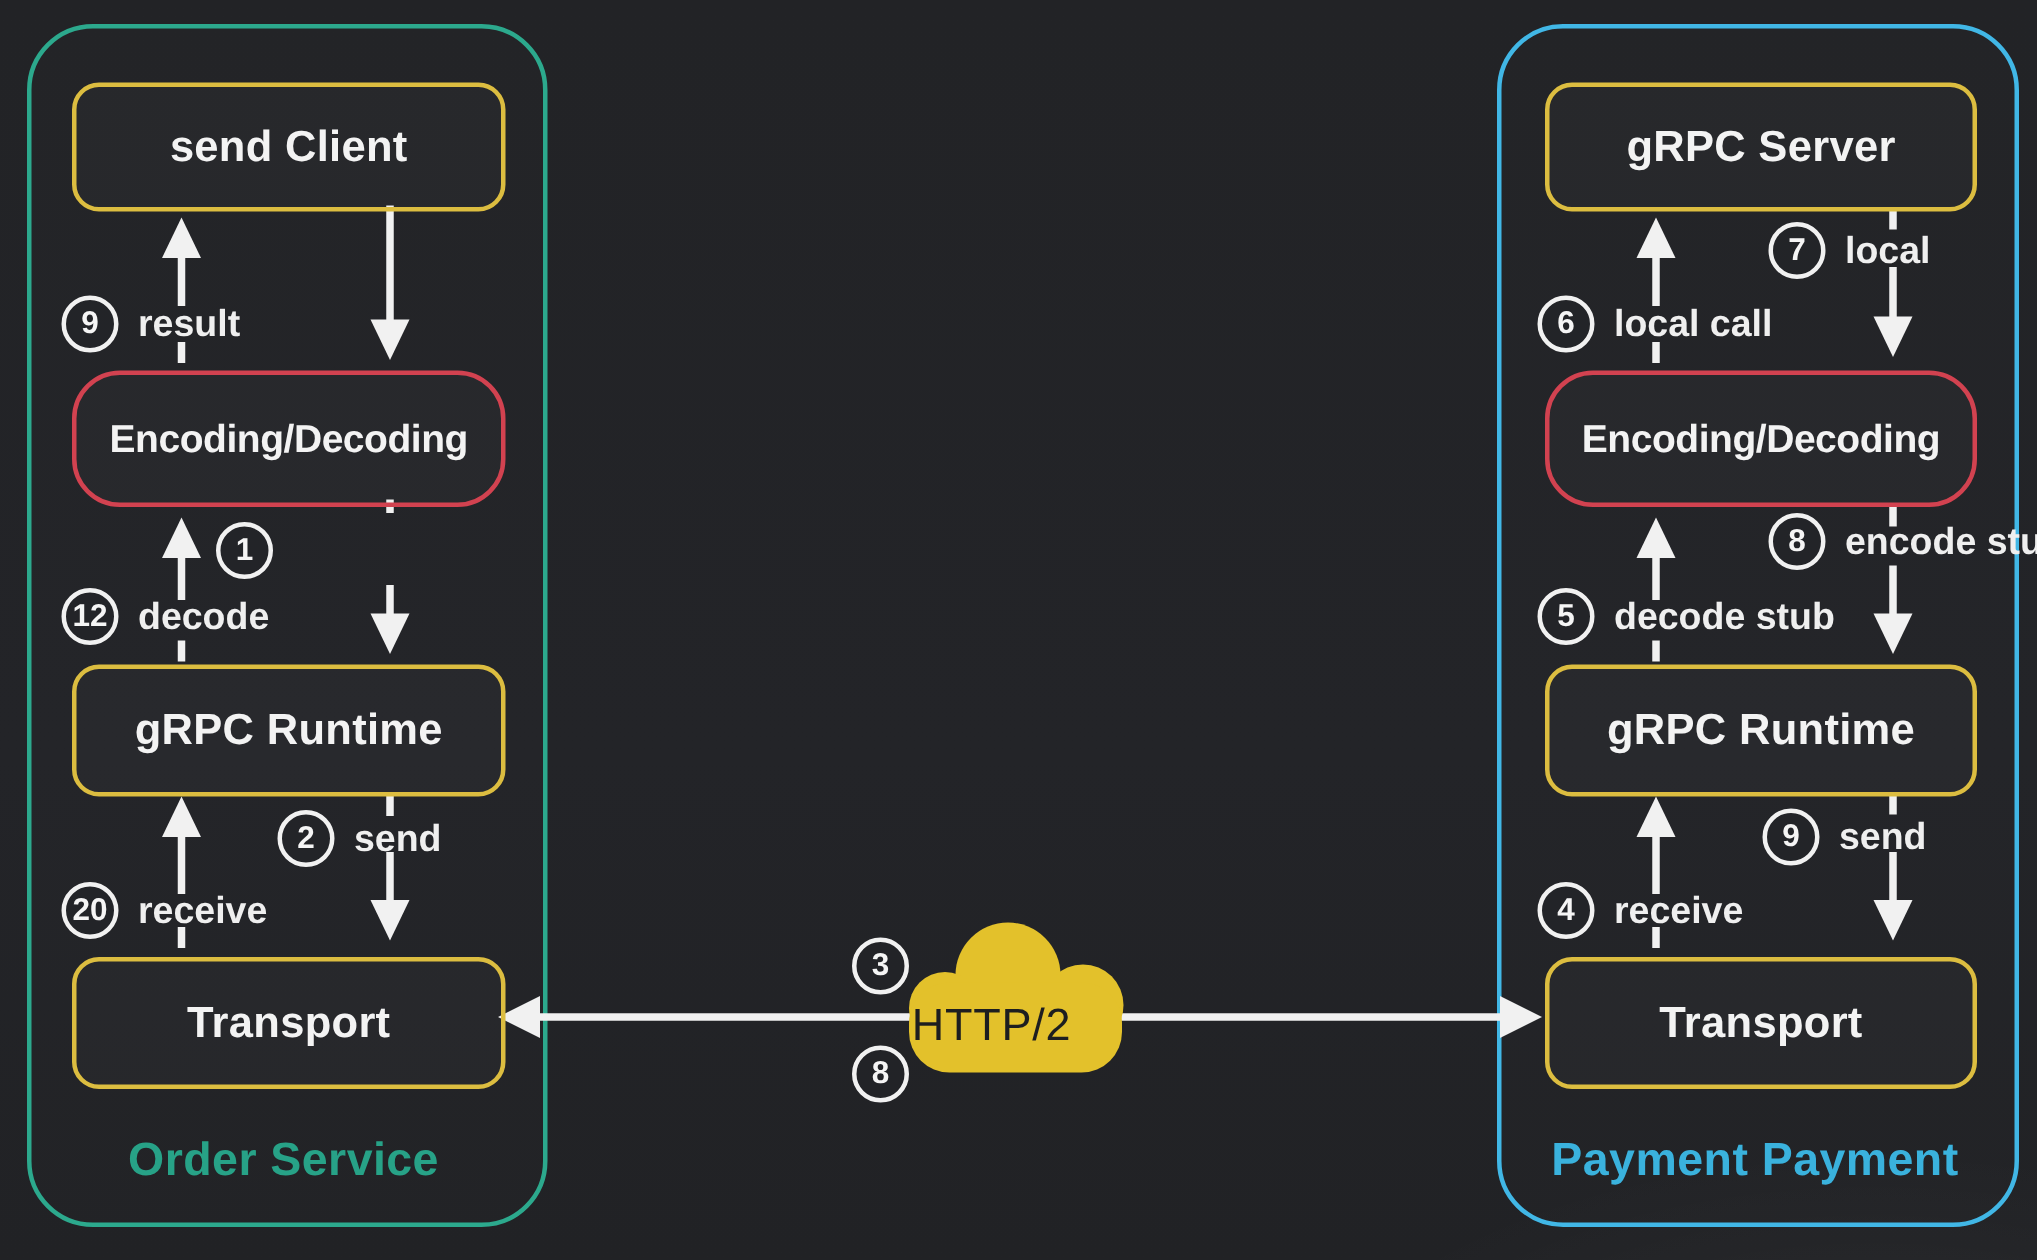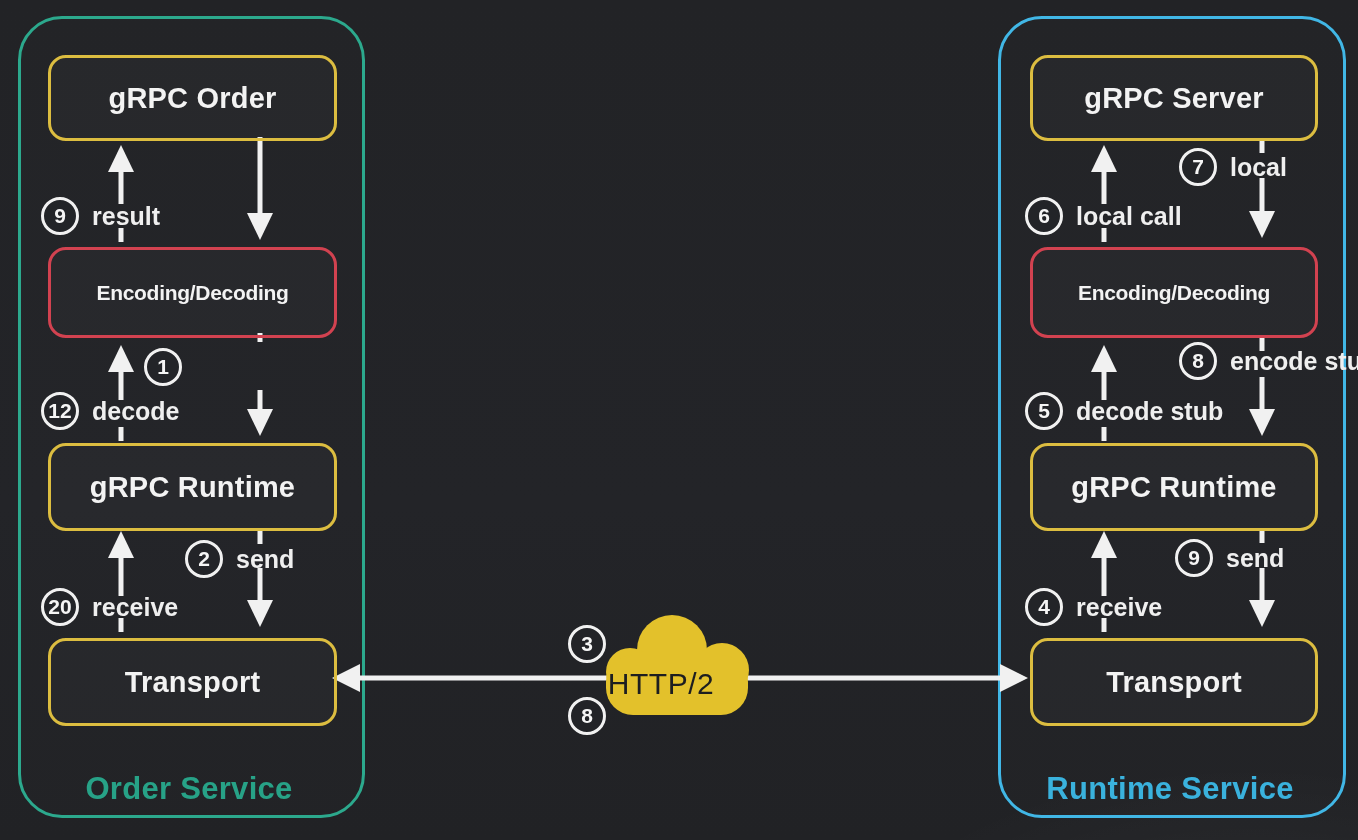--- a/index.html
+++ b/index.html
@@ -152,7 +152,7 @@
 
   <div class="layer nodes-layer">
     <div class="node yellow" style="left:48px;top:55px;width:283px;height:80px">
-      <span>gRPC Order</span>
+      <span>send Client</span>
     </div>
     <div class="node red small-text" style="left:48px;top:247px;width:283px;height:85px">
       <span>Encoding/Decoding</span>

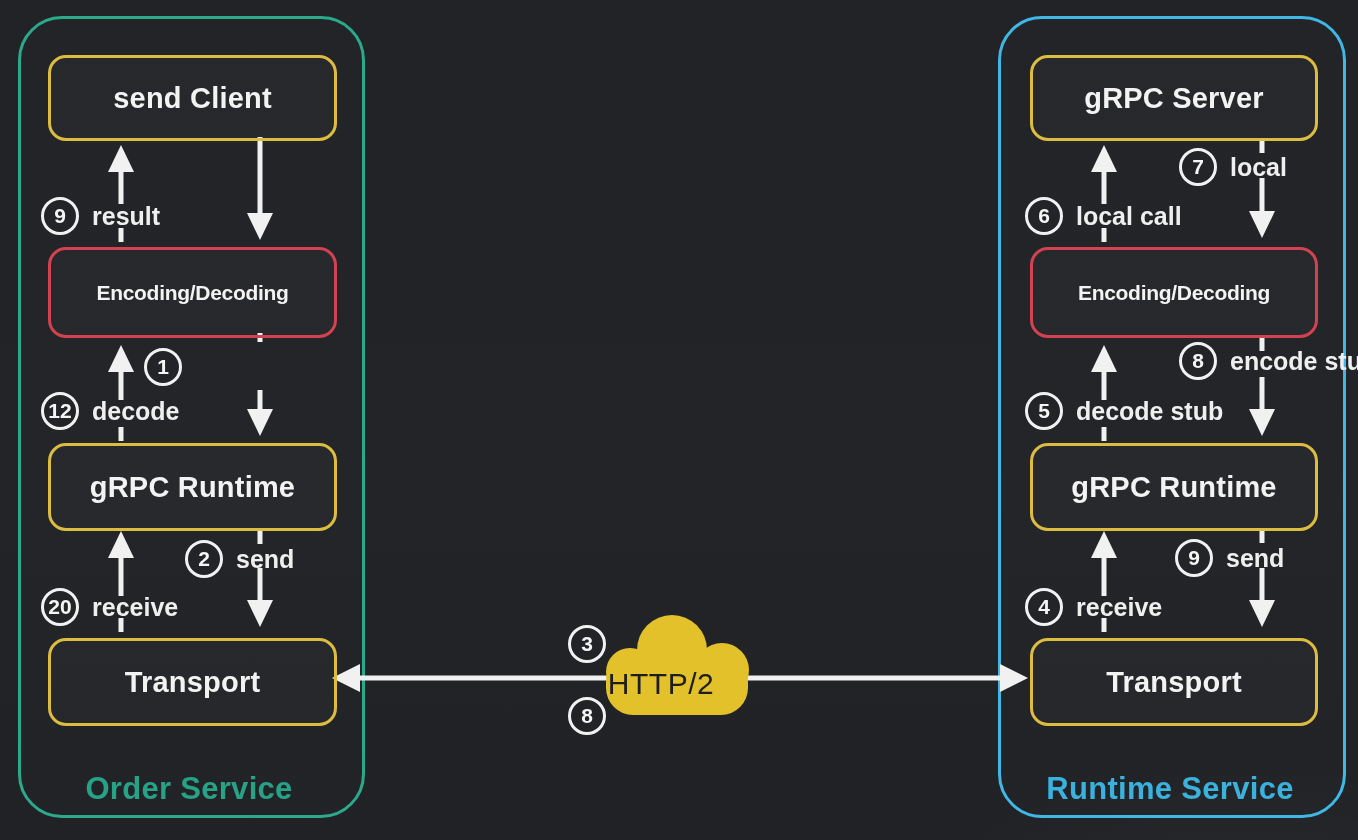--- a/index.html
+++ b/index.html
@@ -34,7 +34,7 @@
   }
   .node.yellow{border-color:#dcbd40;}
   .node.red{border-color:#d24250;}
-  .node.small-text{font-size:21px;letter-spacing:-0.3px;}
+  .node.small-text{font-size:26px;letter-spacing:-0.3px;border-radius:32px;}
   .svc-title{
     position:absolute;
     width:300px;text-align:center;

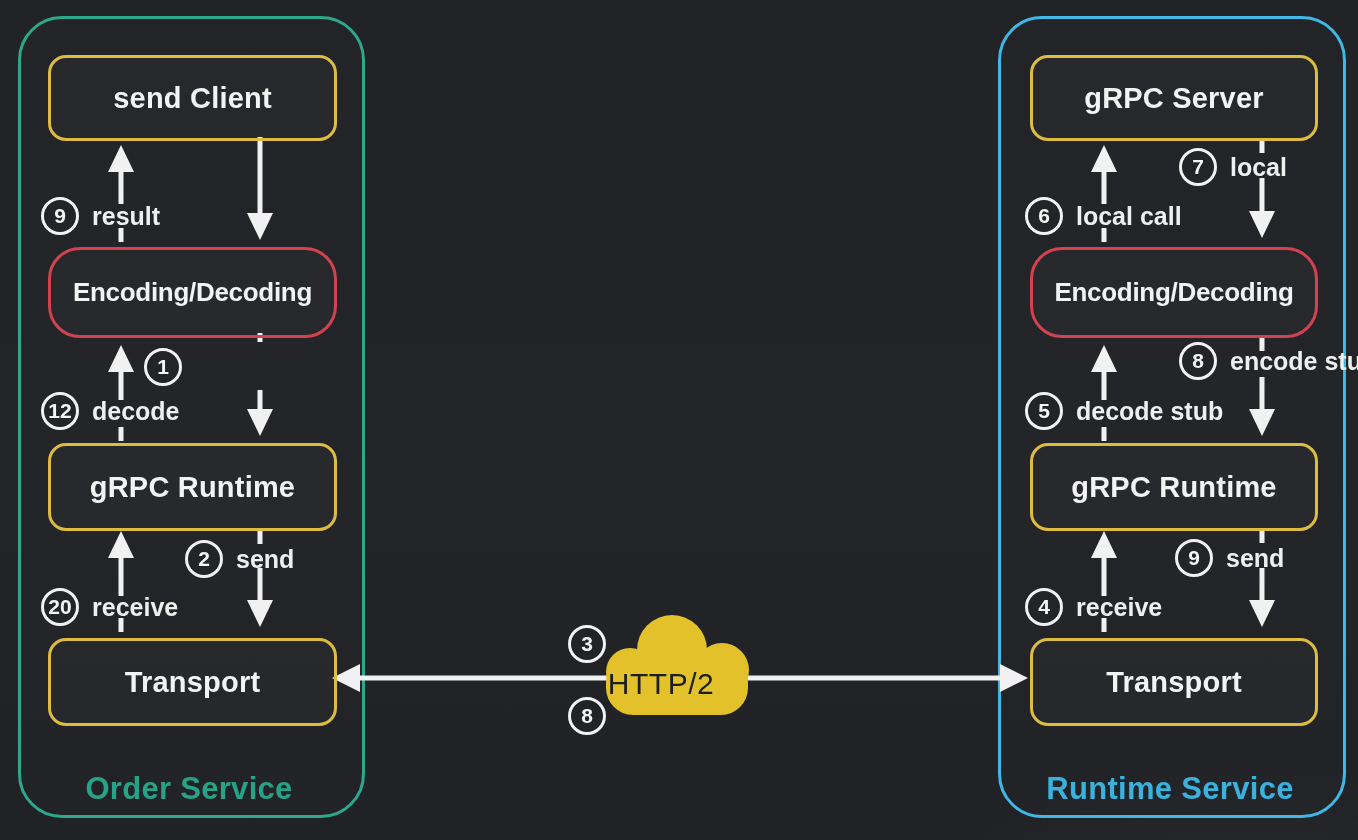--- a/index.html
+++ b/index.html
@@ -41,7 +41,6 @@
     transform:translate(-50%,-50%);
     font-weight:bold;font-size:31px;letter-spacing:0.3px;
     white-space:nowrap;
-    margin-top:16px;
   }
   .svc-title.teal{color:#27a287;}
   .svc-title.blue{color:#3ab2dd;}

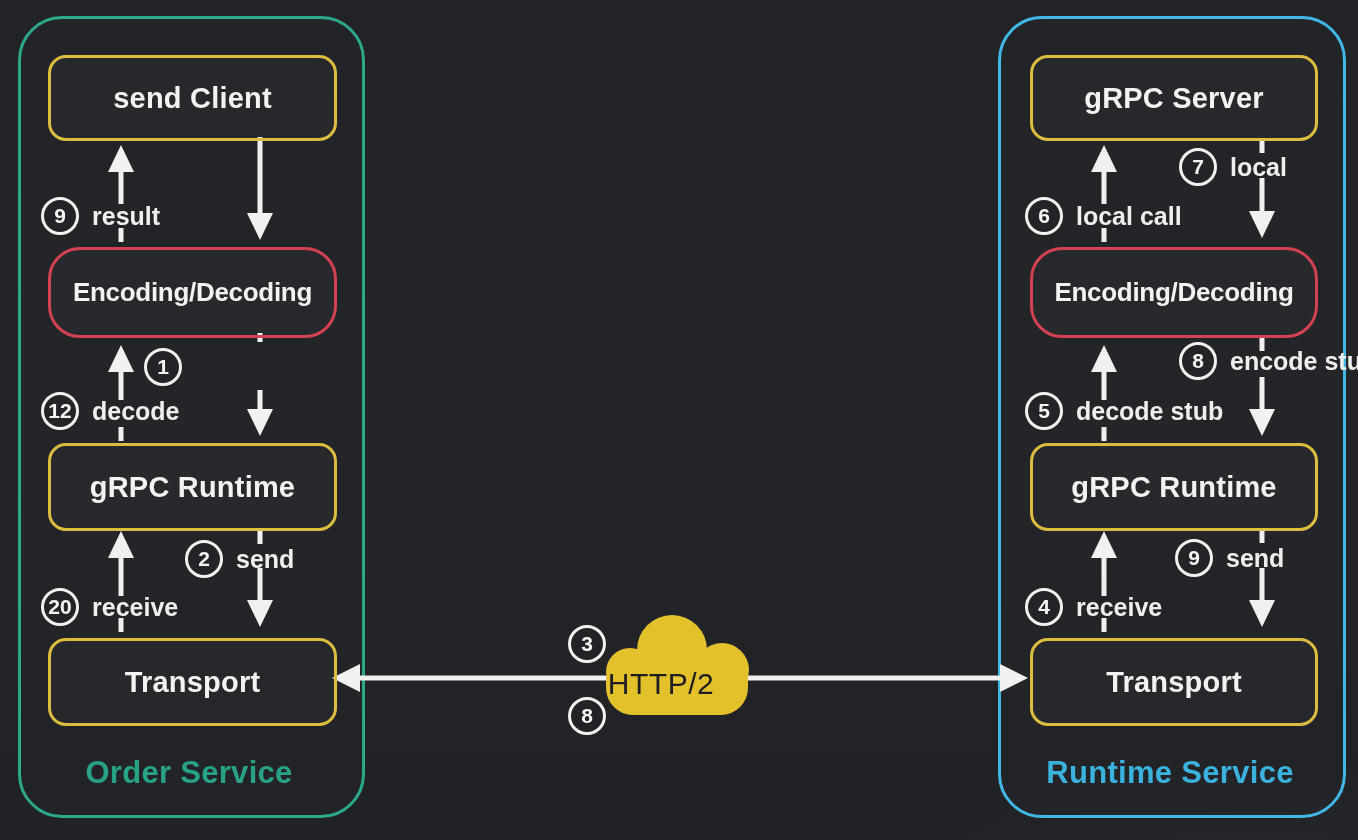--- a/index.html
+++ b/index.html
@@ -235,7 +235,7 @@
     <div class="cloud-text">HTTP/2</div>
 
     <div class="svc-title teal" style="left:189px;top:773px">Order Service</div>
-    <div class="svc-title blue" style="left:1170px;top:773px">Runtime Service</div>
+    <div class="svc-title blue" style="left:1170px;top:773px">Payment Payment</div>
   </div>
 
 </div>

